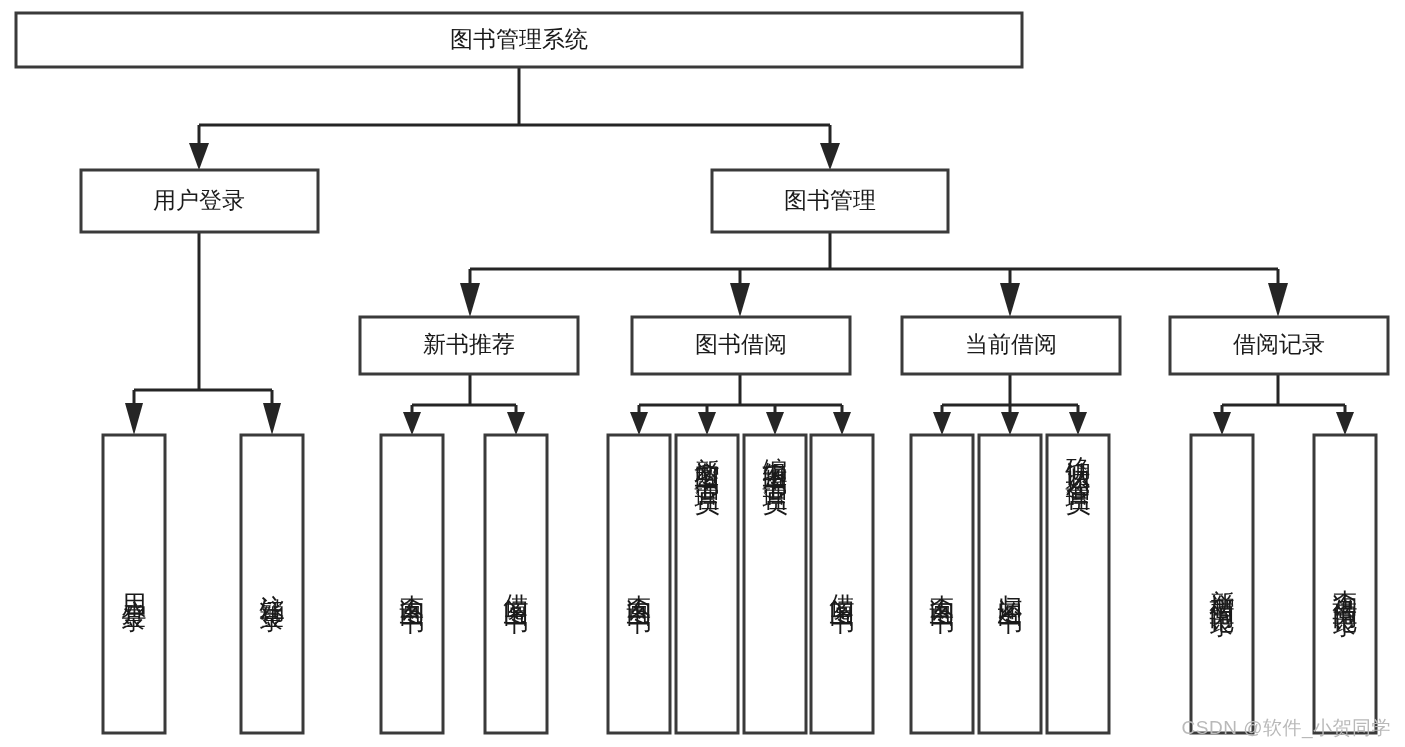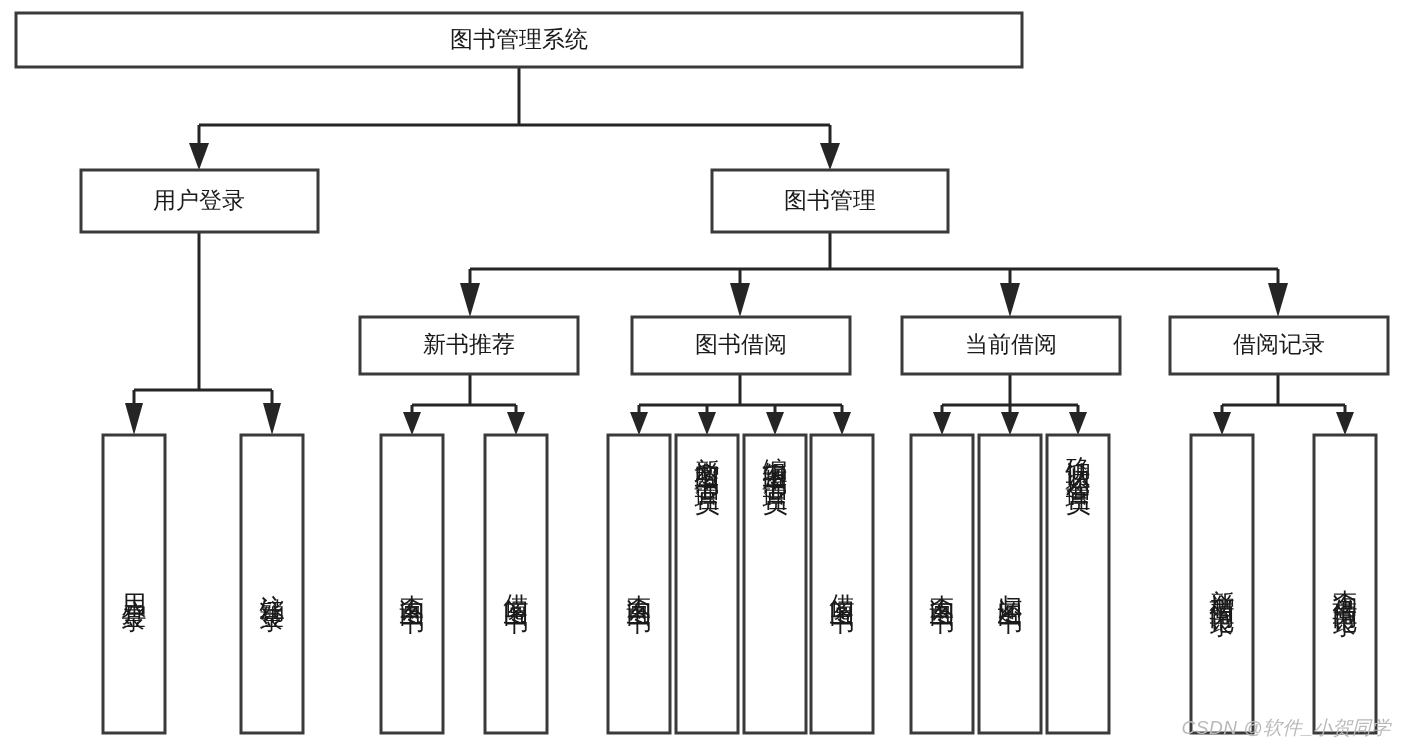--- a/index.html
+++ b/index.html
@@ -79,7 +79,6 @@
     color: #b9b9b9;
     white-space: nowrap;
     letter-spacing: 0.5px;
-    font-style: italic;
   }
 </style>
 </head>

